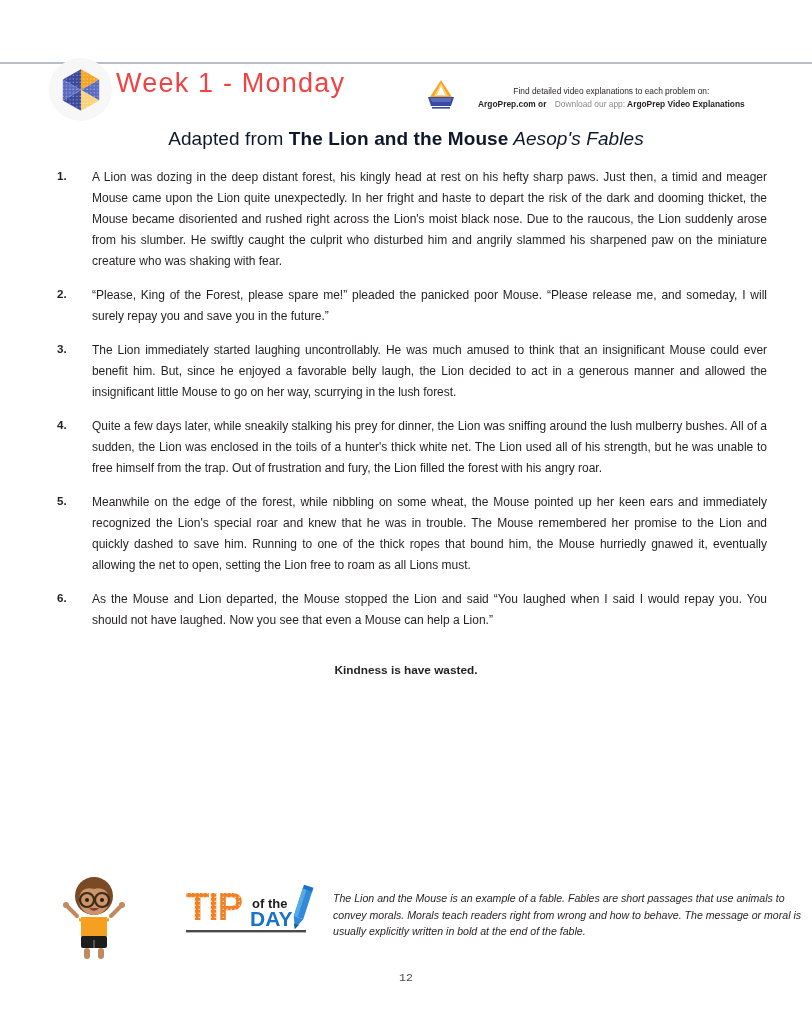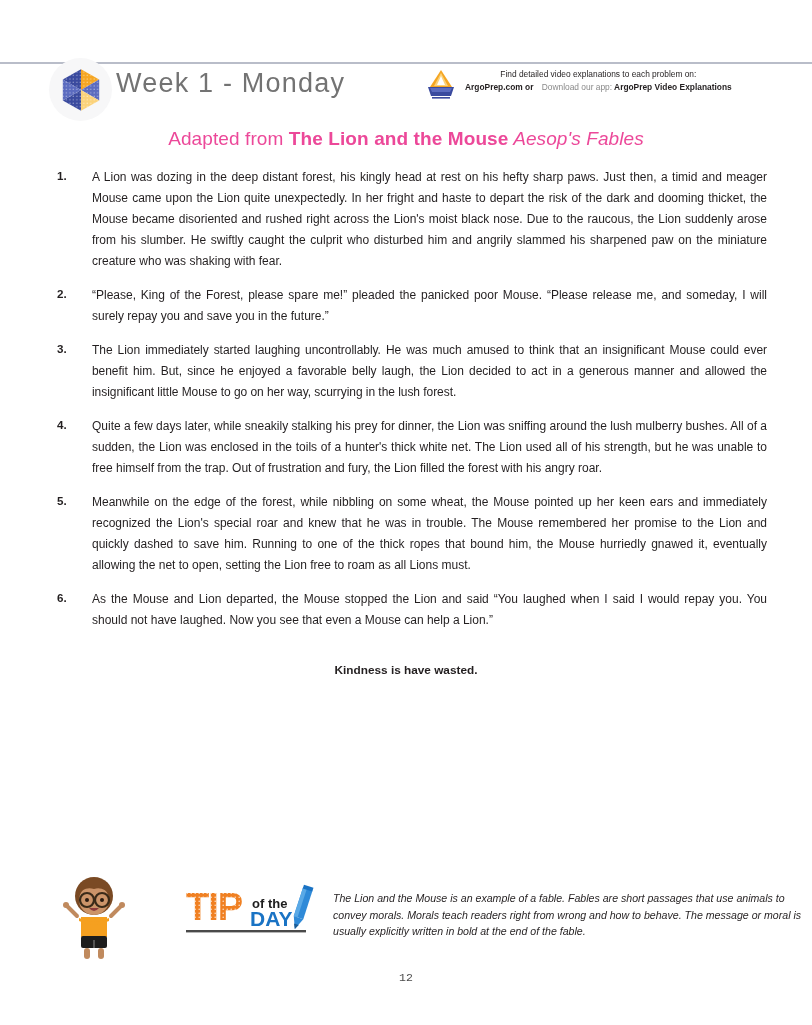--- a/index.html
+++ b/index.html
@@ -29,7 +29,7 @@
   .week-title {
     position: absolute; left: 116px; top: 68px;
     font-size: 27px; font-weight: 400; letter-spacing: 1.2px;
-    color: #737373; white-space: nowrap;
+    color: #ef4444; white-space: nowrap;
     z-index: 2;
   }
 

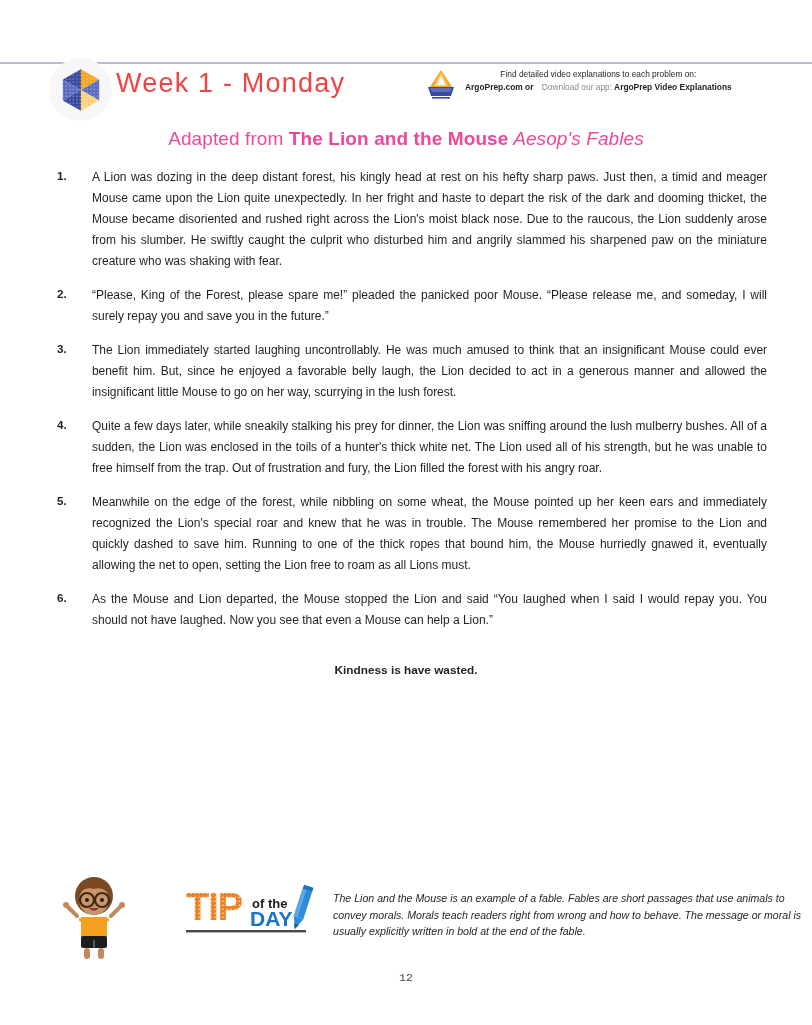--- a/index.html
+++ b/index.html
@@ -36,7 +36,7 @@
   .video-block {
     position: absolute; left: 424px; top: 68px;
     width: 350px; height: 42px;
-    display: flex; align-items: flex-start; gap: 7px;
+    display: flex; align-items: flex-end; gap: 20px;
     z-index: 2;
   }
   .video-icon { width: 34px; height: 32px; flex: 0 0 auto; }

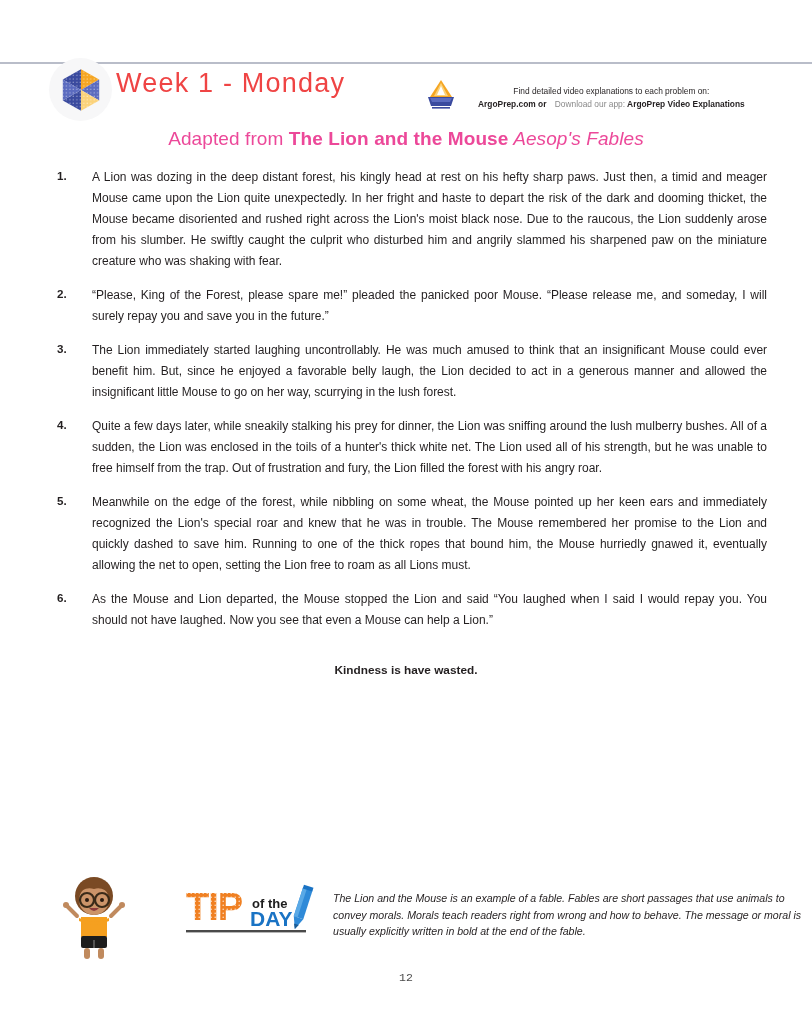--- a/index.html
+++ b/index.html
@@ -50,7 +50,7 @@
   .doc-title {
     position: absolute; left: 0; top: 128px; width: 812px;
     text-align: center; font-size: 19px; font-weight: 400;
-    color: #ec4899; letter-spacing: .1px;
+    color: #0f172a; letter-spacing: .1px;
   }
   .doc-title b { font-weight: 700; }
   .doc-title i { font-style: italic; }

